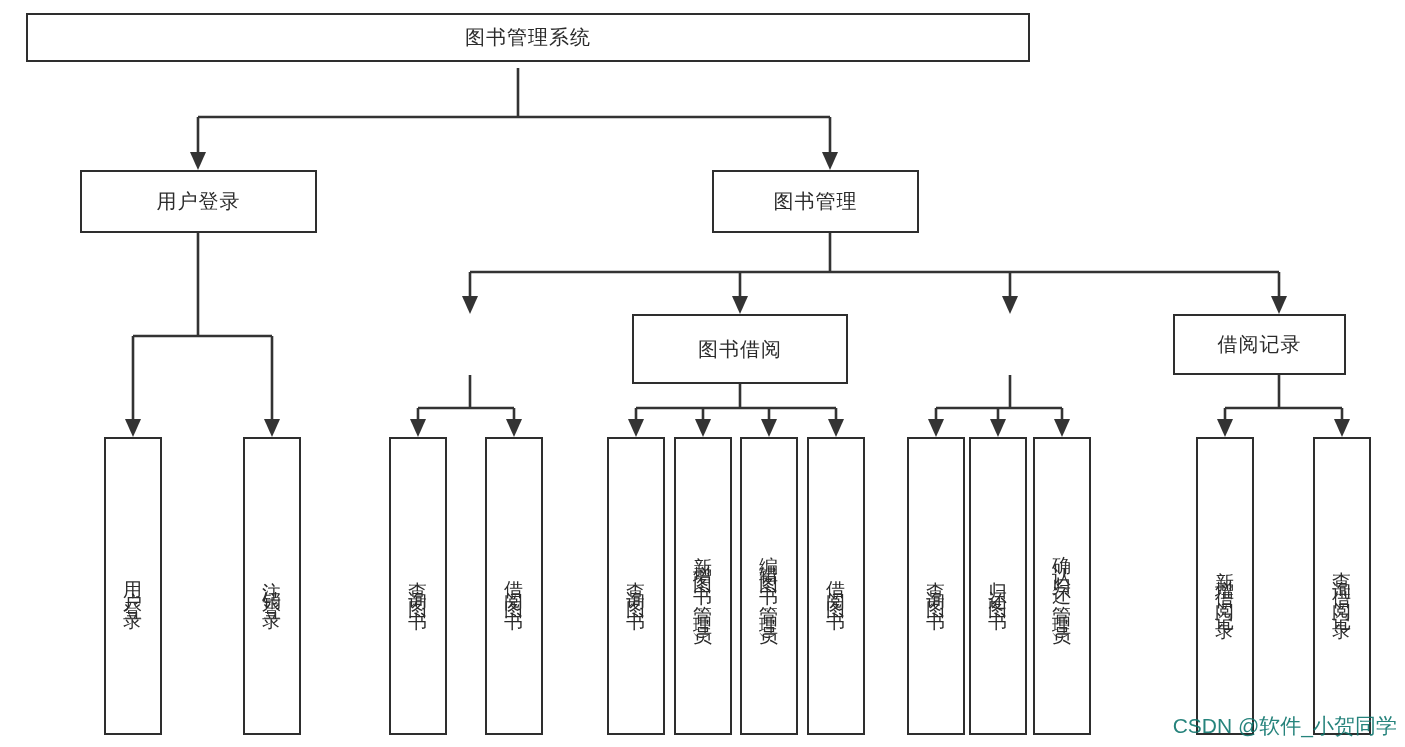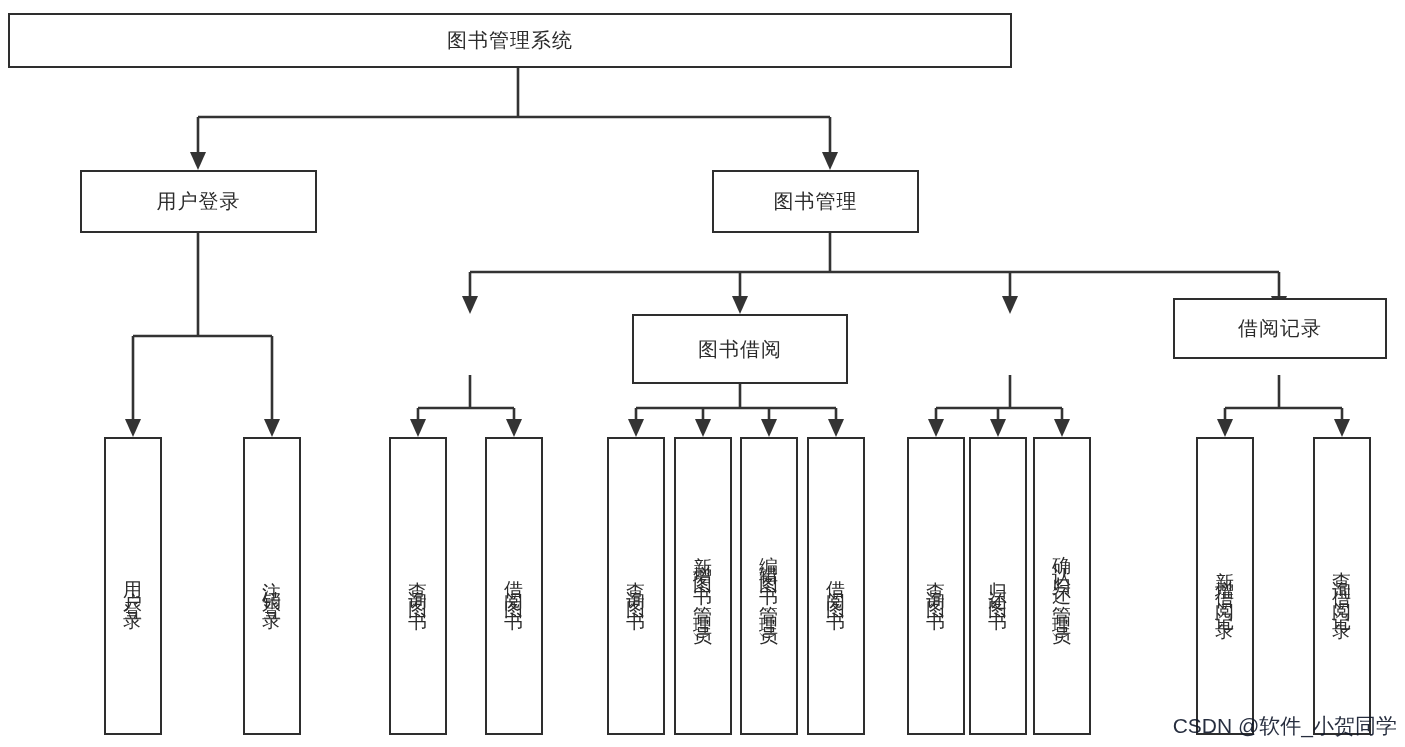--- a/index.html
+++ b/index.html
@@ -60,7 +60,7 @@
     </g>
   </svg>
 
-  <div class="box" style="left:8px;top:13px;width:1004px;height:55px">
+  <div class="box" style="left:26px;top:13px;width:1004px;height:49px">
     <span class="hlabel">图书管理系统</span>
   </div>
 

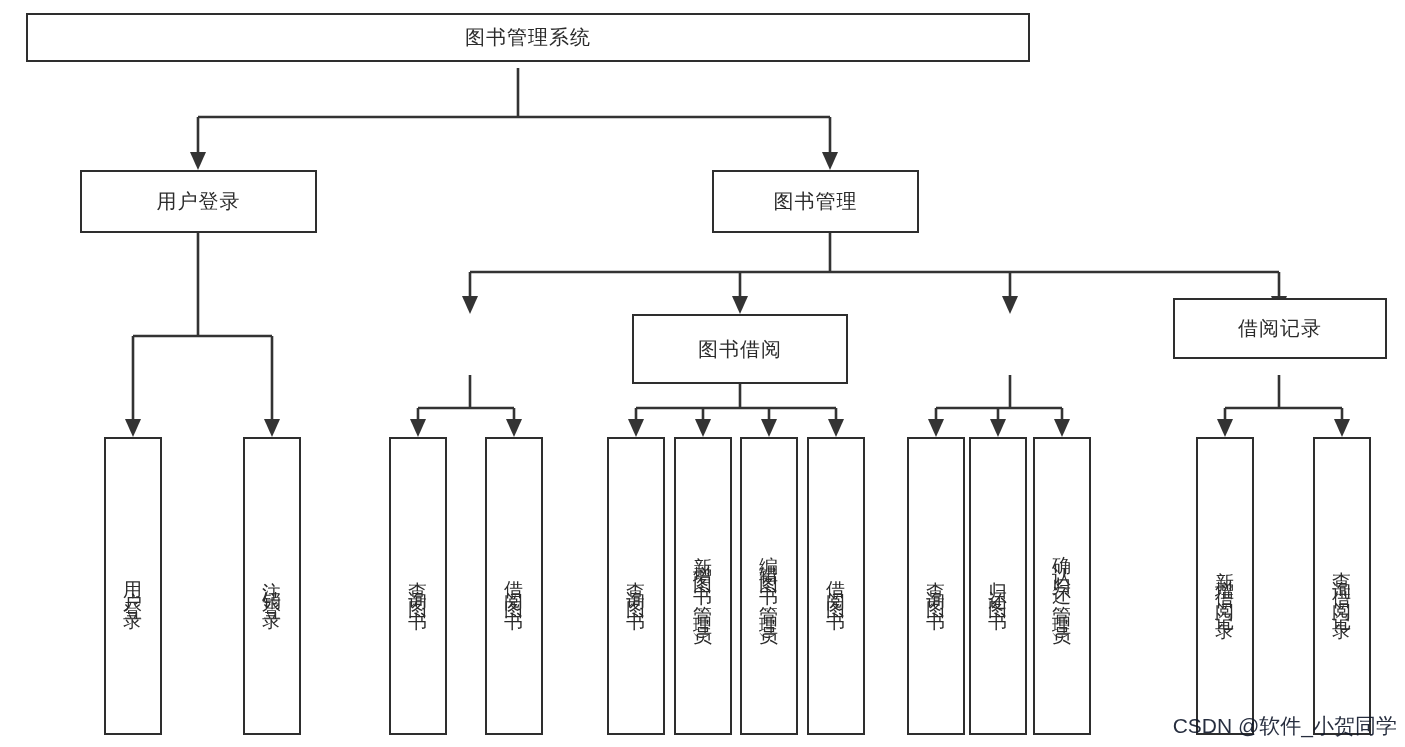--- a/index.html
+++ b/index.html
@@ -74,7 +74,7 @@
   <div class="box" style="left:632px;top:314px;width:216px;height:70px">
     <span class="hlabel">图书借阅</span>
   </div>
-  <div class="box" style="left:1173px;top:298px;width:214px;height:61px">
+  <div class="box" style="left:1173px;top:314px;width:173px;height:61px">
     <span class="hlabel">借阅记录</span>
   </div>
 

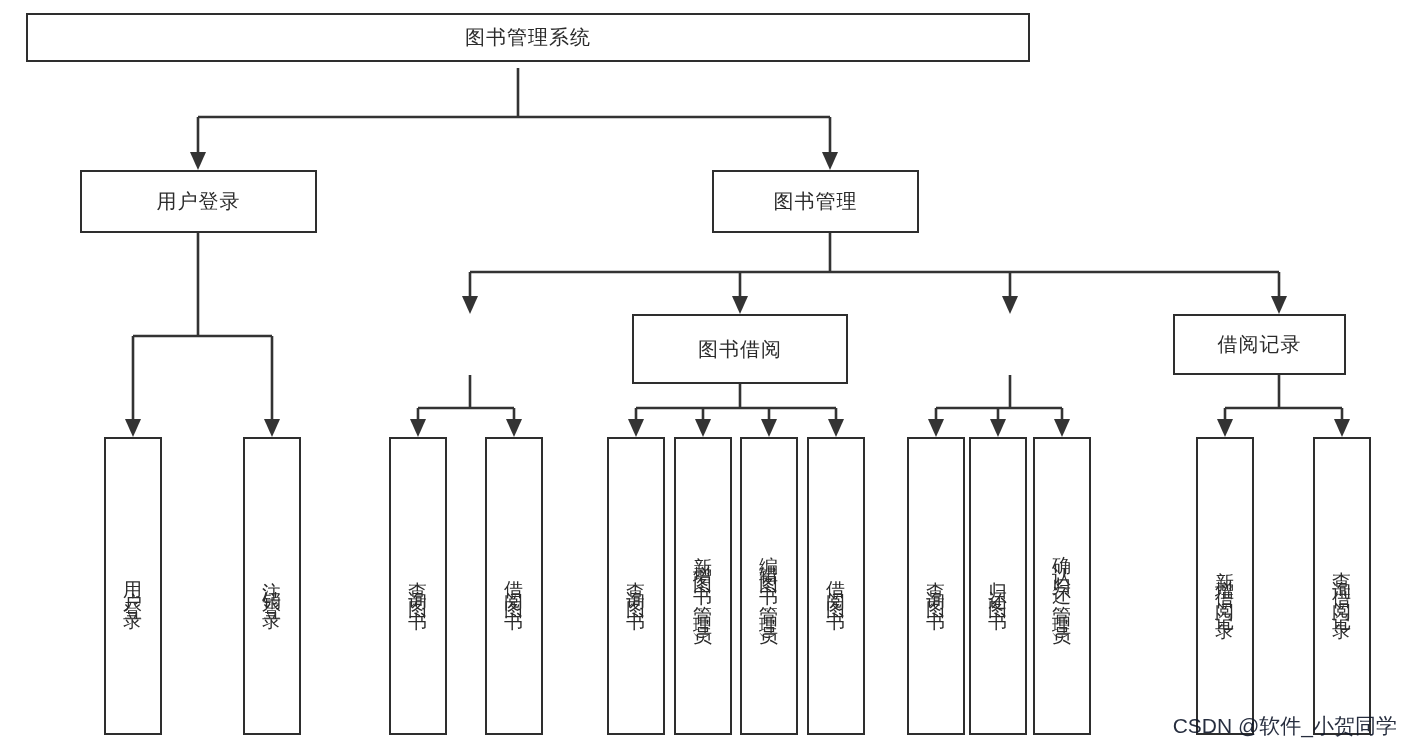--- a/index.html
+++ b/index.html
@@ -20,7 +20,7 @@
   }
   .watermark{
     position:absolute;top:712px;right:8px;z-index:5;
-    font-size:21px;color:#0f172a;opacity:.9;white-space:nowrap;
+    font-size:21px;color:#0f766e;opacity:.9;white-space:nowrap;
   }
 </style>
 </head>

